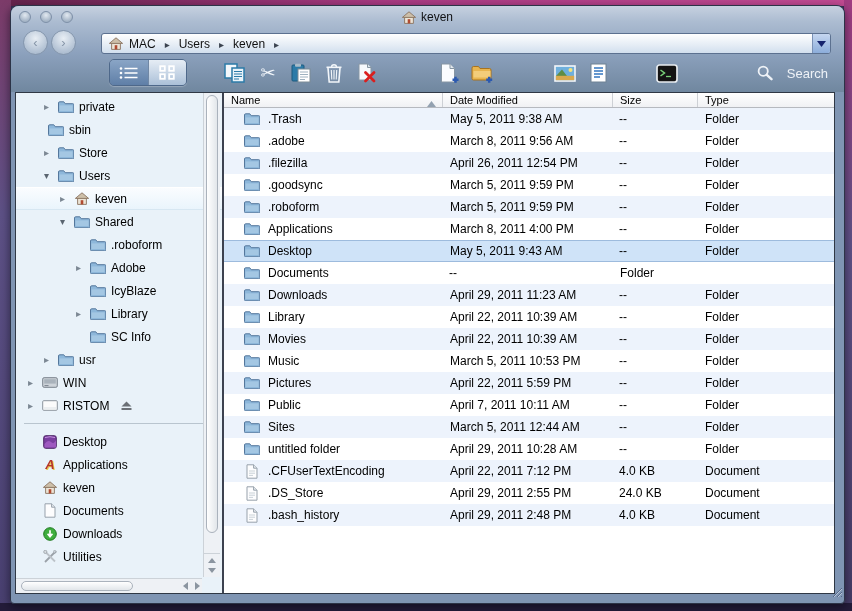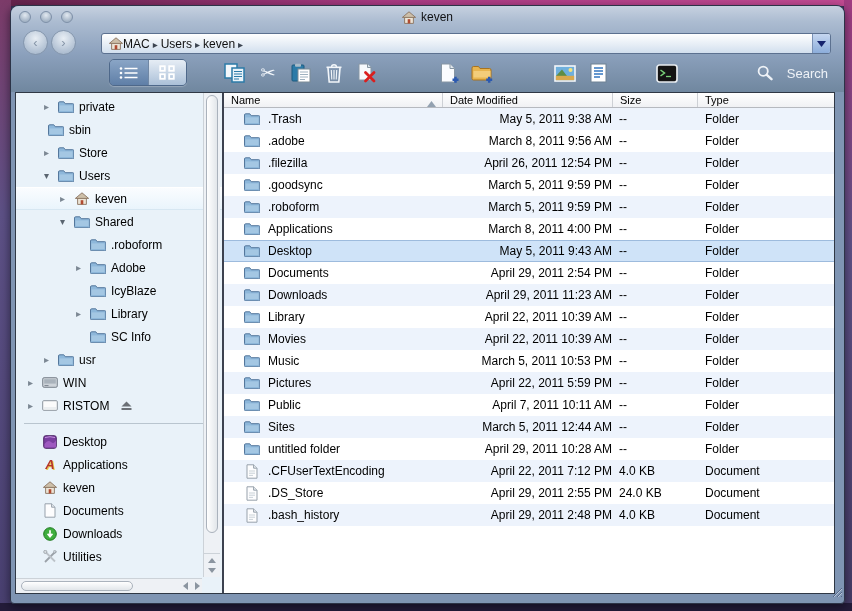--- a/index.html
+++ b/index.html
@@ -40,7 +40,7 @@
     background:linear-gradient(180deg,#ffffff,#d2dfee);
     border:1px solid #5c7190; border-radius:3px;
     display:flex; align-items:center; padding-left:7px; font-size:12px; color:#111; }
-  .pathbar .crumb { margin:0 0; }
+  .pathbar .crumb { margin:0 6px; }
   .pathbar .psep { margin:0 3px; font-size:10px; color:#3c4450; }
   .path-dd { position:absolute; right:0; top:0; bottom:0; width:18px;
     background:linear-gradient(180deg,#c5d6f0,#8cadda);

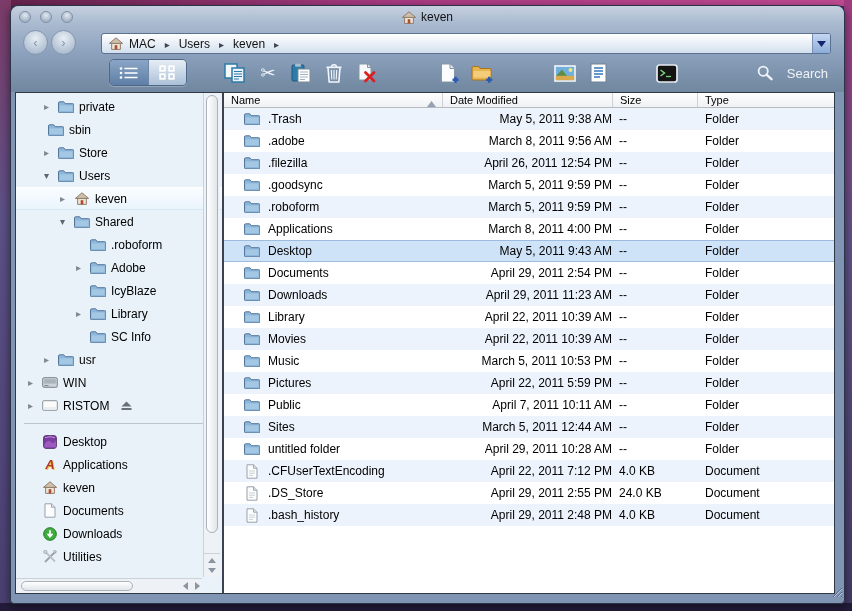--- a/index.html
+++ b/index.html
@@ -116,7 +116,7 @@
   .lrow.sel { background:#cfe3f8; box-shadow:inset 0 1px #9dbbdd, inset 0 -1px #9dbbdd; }
   .cname { display:flex; align-items:center; padding-left:19px; white-space:nowrap; overflow:hidden; }
   .cname .icon { width:18px; flex:0 0 18px; margin-right:7px; }
-  .cdate { padding-left:8px;text-align:right; } .csize { padding-left:7px; } .ctype { padding-left:8px; }
+  .cdate { padding-left:8px; } .csize { padding-left:7px; } .ctype { padding-left:8px; }
 
   .grip { position:absolute; right:1px; bottom:1px; }
 </style>

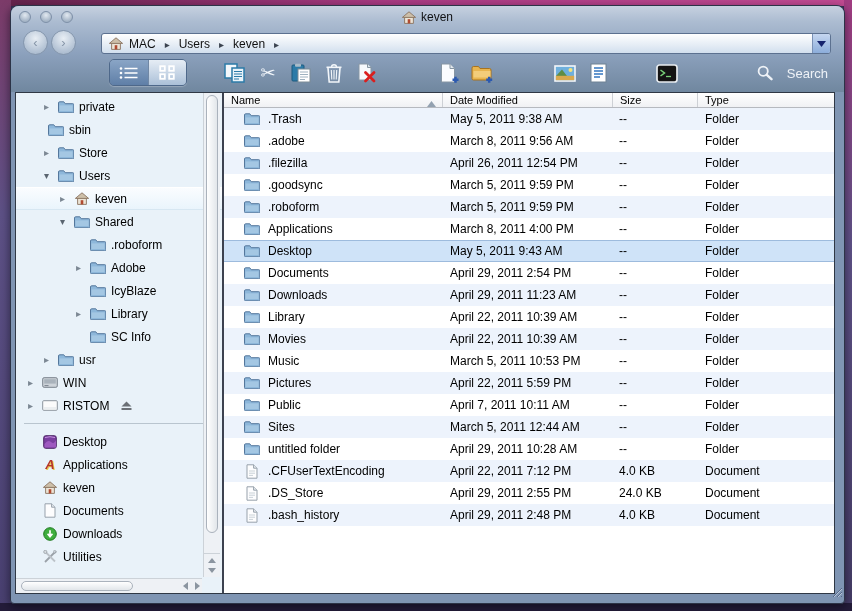--- a/index.html
+++ b/index.html
@@ -649,7 +649,6 @@
               </span>
               <span>Documents</span>
             </div>
-            <div class="cdate">April 29, 2011 2:54 PM</div>
             <div class="csize">--</div>
             <div class="ctype">Folder</div>
           </div>

